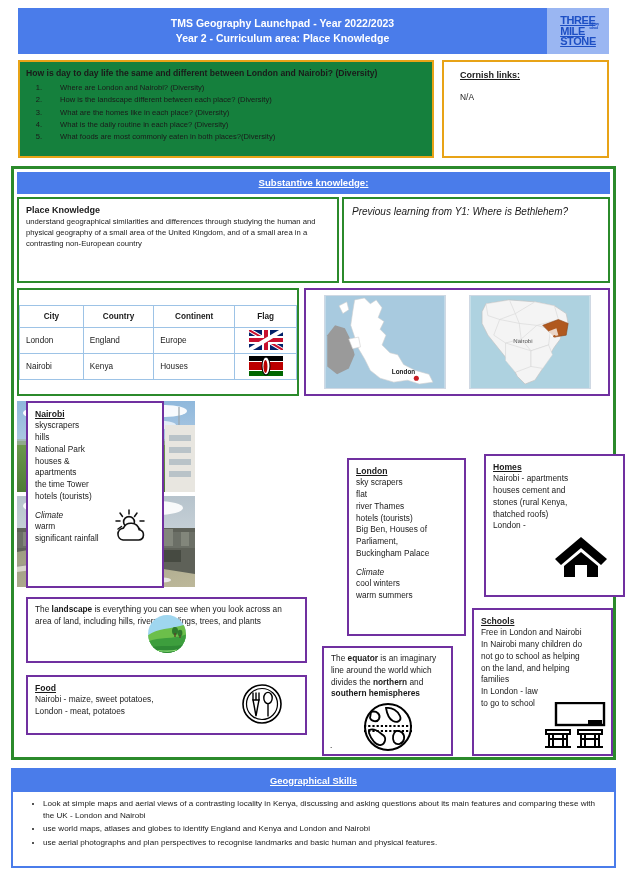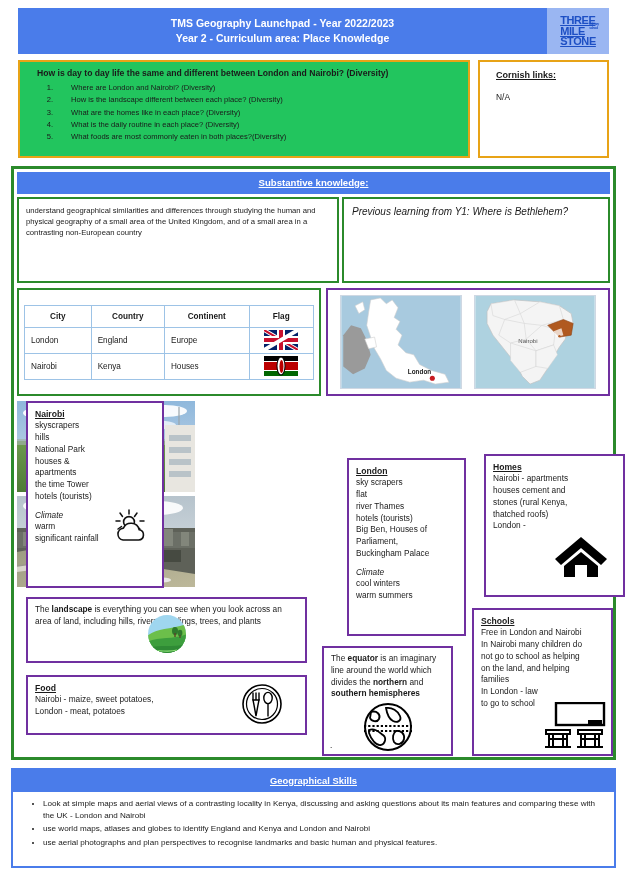--- a/index.html
+++ b/index.html
@@ -63,10 +63,10 @@
     display: flex; gap: 8px;
   }
   .enquiry-box {
-    width: 452px;
+    width: 416px;
     border: 2px solid #e8a317;
-    background: #22c55e;
-    padding: 6px 8px 4px 17px;
+    background: #15803d;
+    padding: 6px 8px 4px 6px;
   }
   .enquiry-q {
     font-weight: bold; font-size: 8.6px; line-height: 1.3;

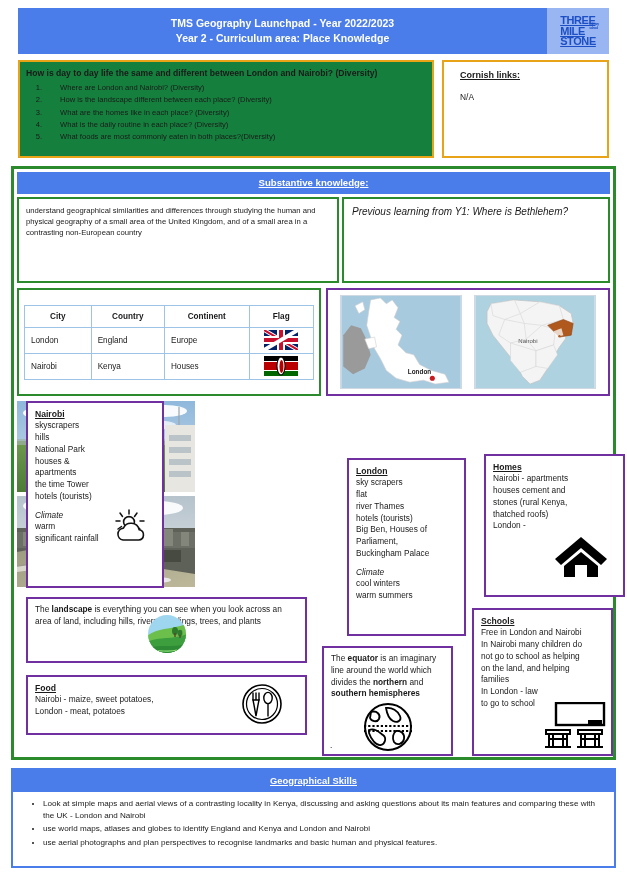--- a/index.html
+++ b/index.html
@@ -308,6 +308,7 @@
 
     <div class="sub-split">
       <div class="pk-box">
+        <div class="pk-title">Place Knowledge</div>
         <div class="pk-body">understand geographical similarities and differences through studying the human and physical geography of a small area of the United Kingdom, and of a small area in a contrasting non-European country</div>
       </div>
       <div class="prev-box">

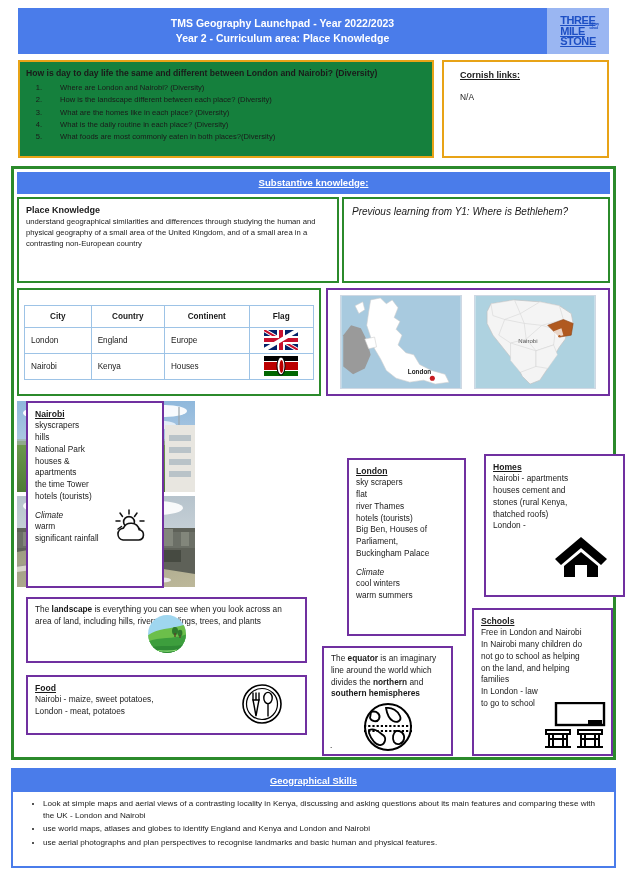--- a/index.html
+++ b/index.html
@@ -130,7 +130,7 @@
     display: flex; gap: 5px; margin-top: 5px; height: 108px;
   }
   .table-wrap {
-    width: 304px;
+    width: 282px;
     border: 2px solid #2b8a2b;
     background: #fff;
     display: flex; align-items: center; justify-content: center;

